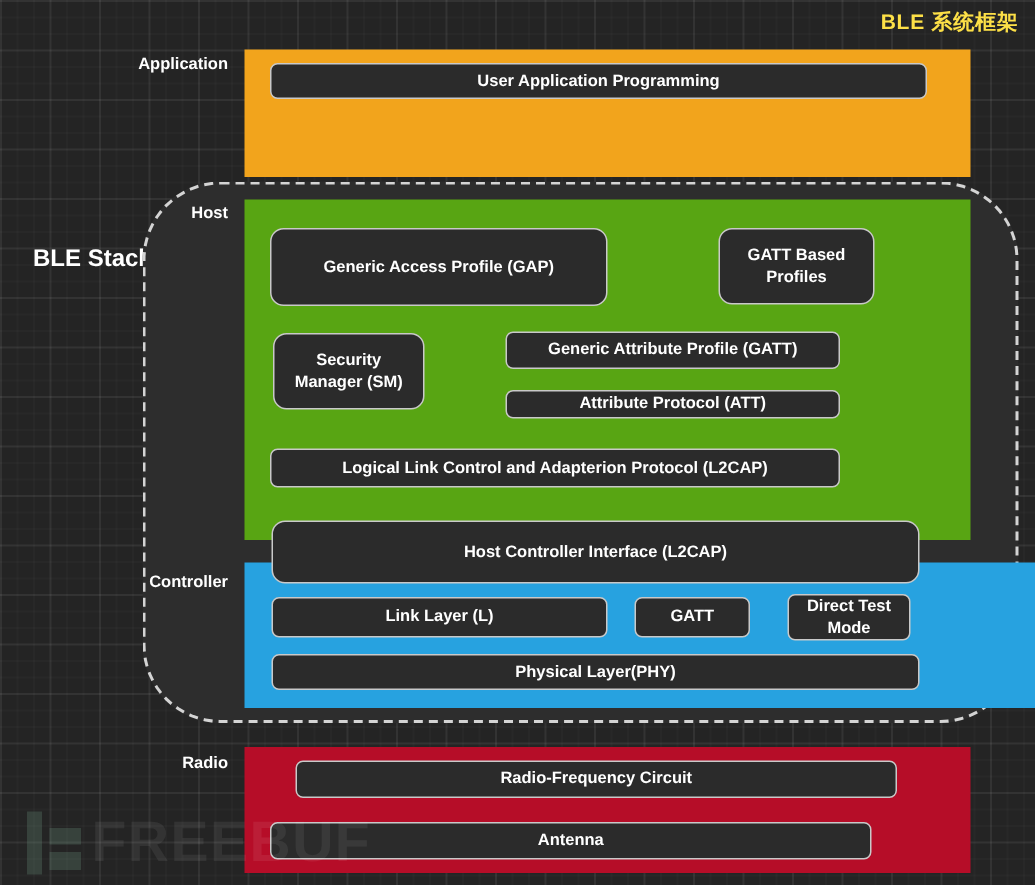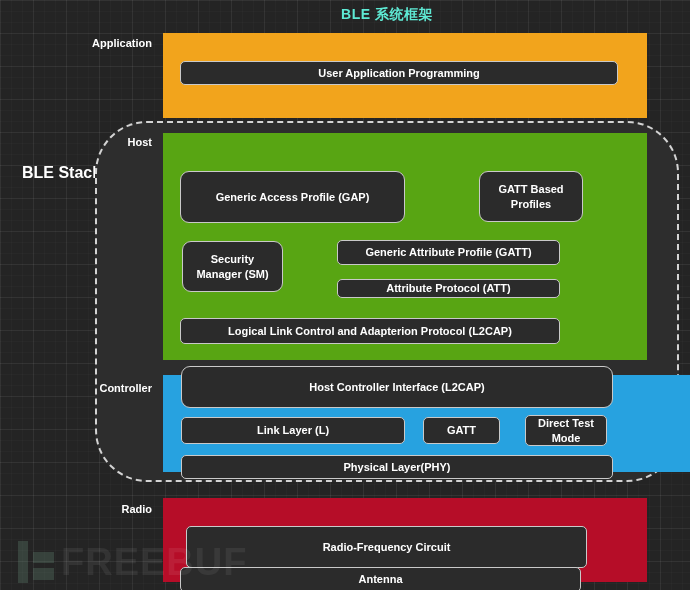--- a/index.html
+++ b/index.html
@@ -16,8 +16,8 @@
   }
   .abs{position:absolute;box-sizing:border-box;}
   .title{
-    left:95px;top:6px;width:584px;text-align:center;
-    color:#5eead4;font-size:14px;font-weight:bold;letter-spacing:0.5px;
+    left:95px;top:6px;width:584px;text-align:right;
+    color:#fde047;font-size:14px;font-weight:bold;letter-spacing:0.5px;
   }
   .side-label{
     left:52px;width:100px;text-align:right;

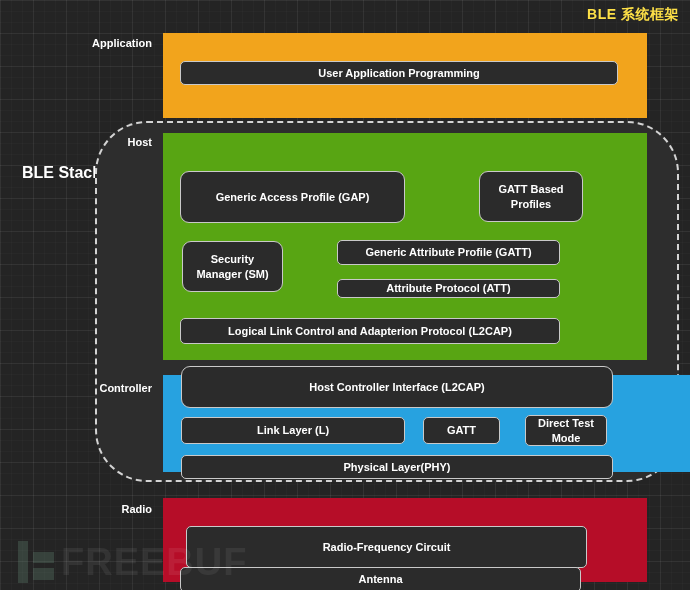--- a/index.html
+++ b/index.html
@@ -37,7 +37,7 @@
     background:#2b2b2b;border:1px solid #c9c9c9;border-radius:5px;
     color:#fff;font-size:11px;font-weight:bold;line-height:1.3;
     display:flex;align-items:center;justify-content:center;
-    text-align:center;padding:2px 6px;margin-top:19px;
+    text-align:center;padding:2px 6px;
   }
   .dbox.tall{border-radius:9px;}
   

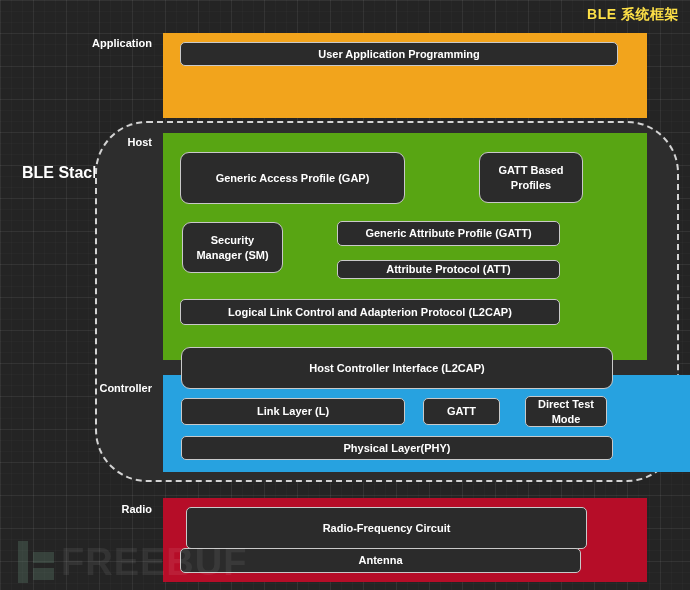--- a/index.html
+++ b/index.html
@@ -62,7 +62,7 @@
   .sec-ctl .phy{left:18px;top:61px;width:432px;height:24px;}
   
   .sec-radio{left:163px;top:498px;width:484px;height:84px;}
-  .sec-radio .rf{left:23px;top:9px;width:401px;height:42px;}
+  .sec-radio .rf{left:34px;top:9px;width:401px;height:25px;}
   .sec-radio .ant{left:17px;top:50px;width:401px;height:25px;}
   
   .watermark{

